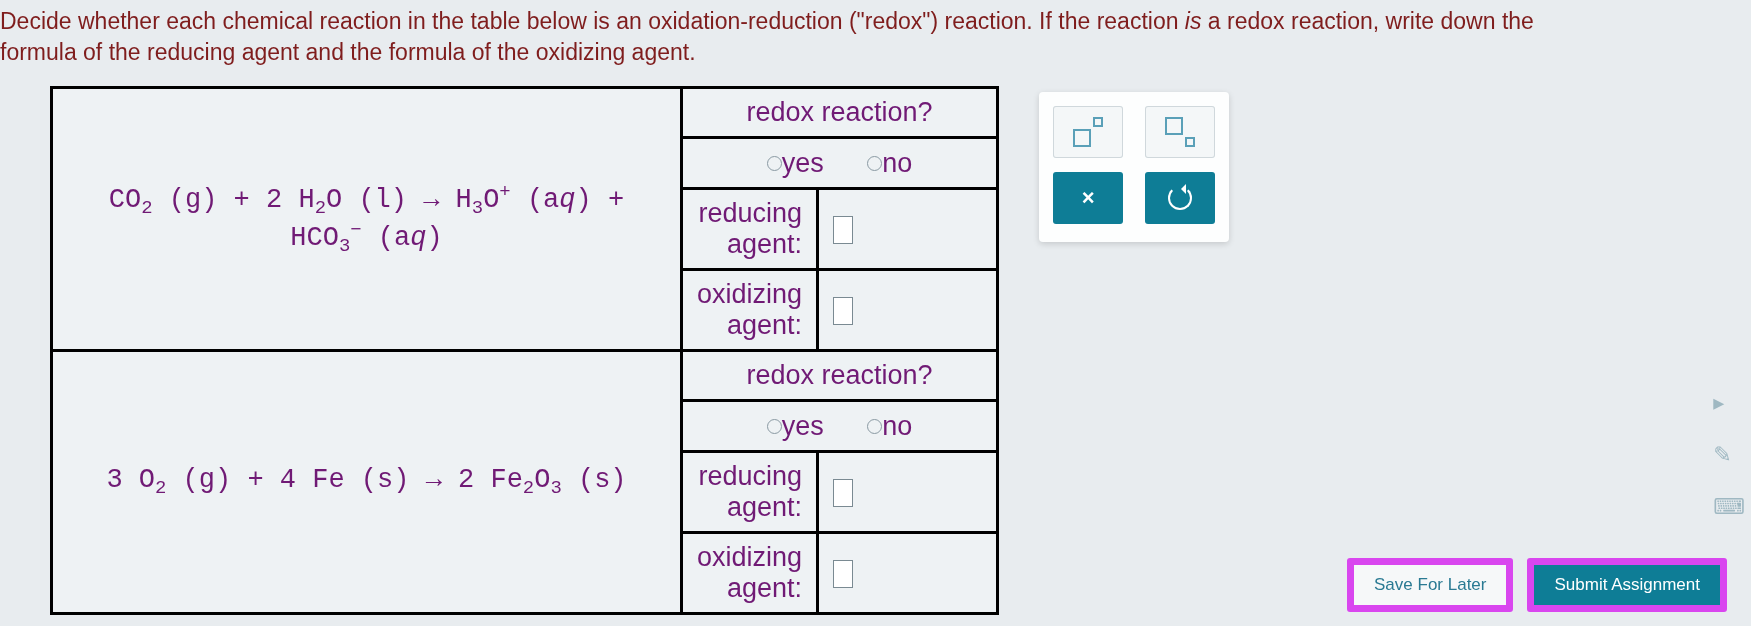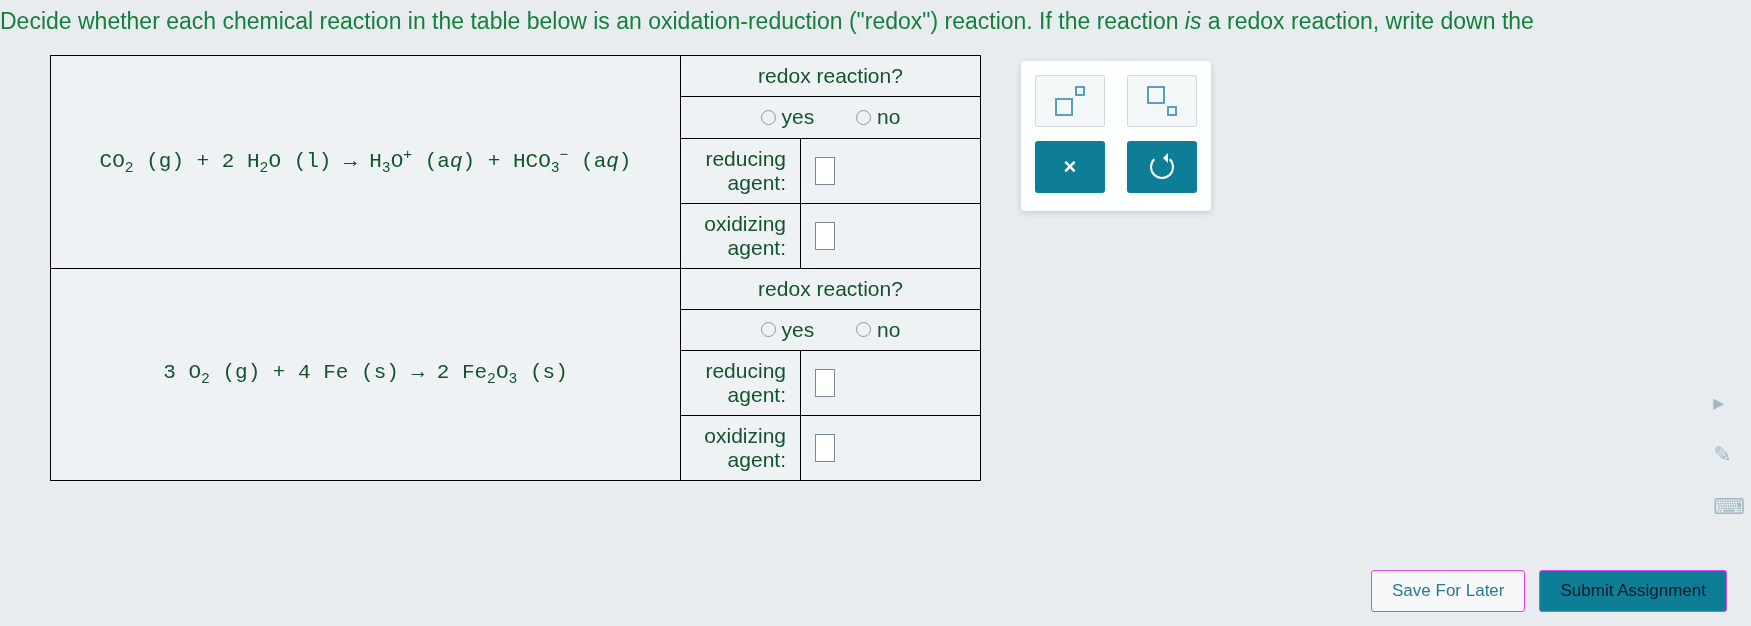--- a/index.html
+++ b/index.html
@@ -18,7 +18,7 @@
     padding: 6px 10px 18px 0;
     font-size: 23px;
     line-height: 1.35;
-    color: #15803d;
+    color: #7f1d1d;
   }
   .instructions .italic { font-style: italic; }
 

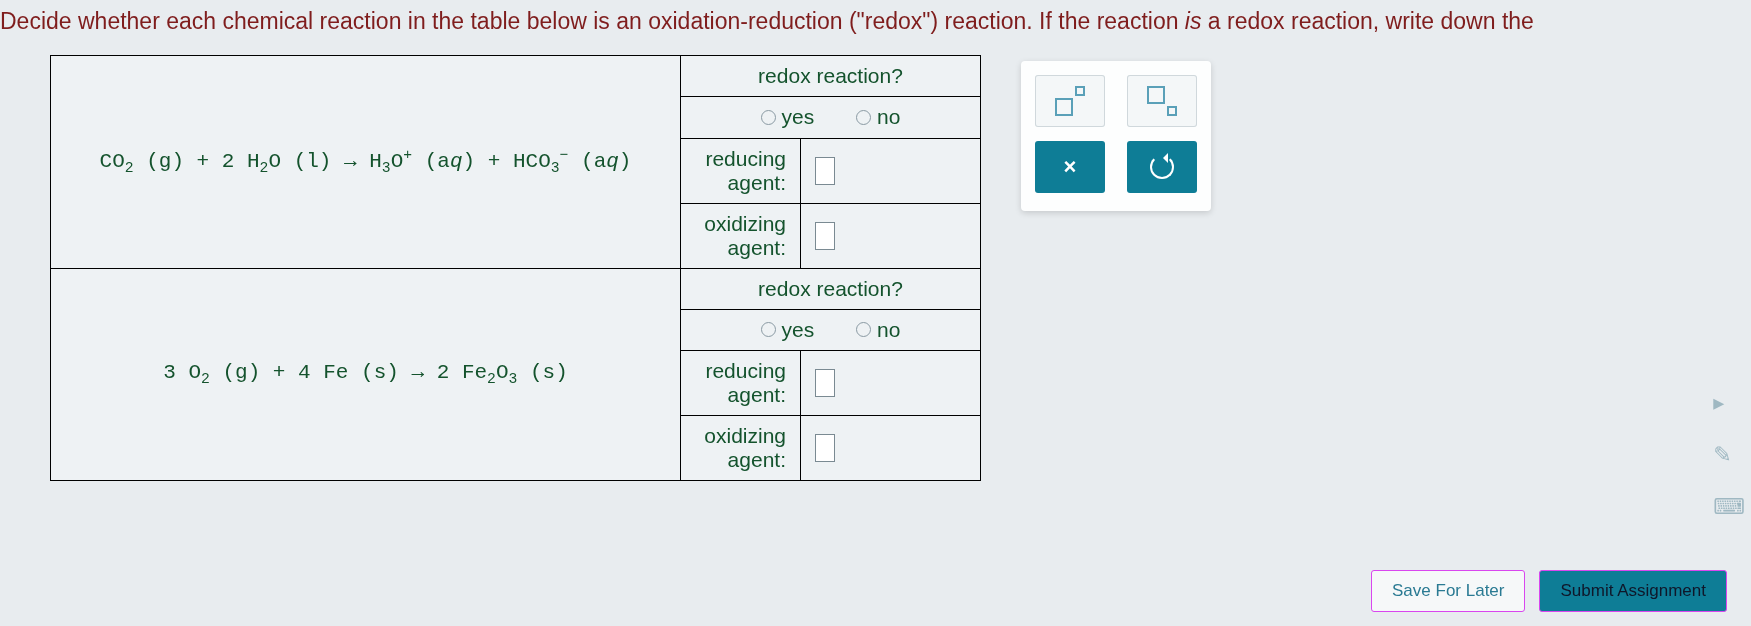--- a/index.html
+++ b/index.html
@@ -196,6 +196,7 @@
 
 <div class="instructions">
   <span>Decide whether each chemical reaction in the table below is an oxidation-reduction ("redox") reaction. If the reaction </span><span class="italic">is</span><span> a redox reaction, write down the</span><br>
+  <span>formula of the reducing agent and the formula of the oxidizing agent.</span>
 </div>
 
 <div class="content-area">

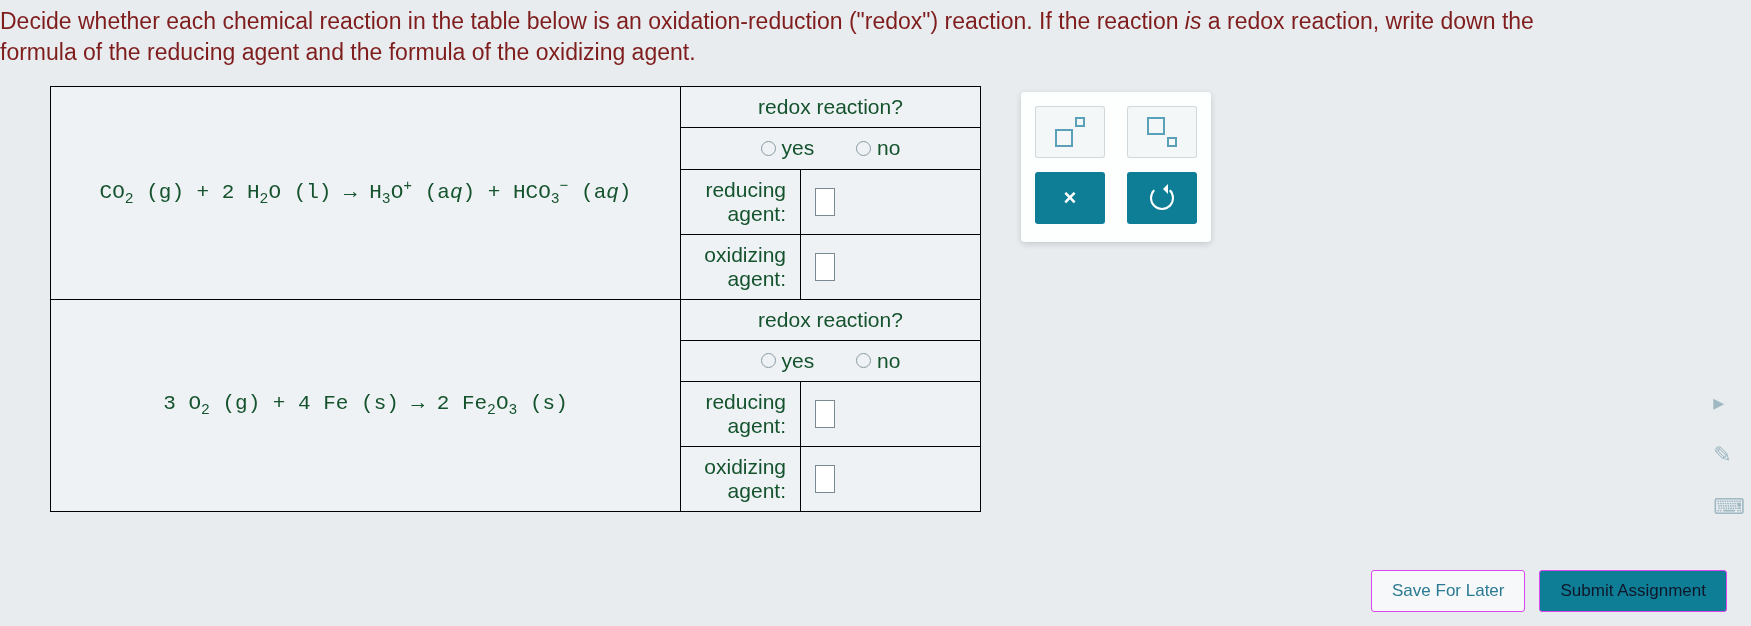--- a/index.html
+++ b/index.html
@@ -35,10 +35,10 @@
     background: #eef2f4;
   }
   .qtable td, .qtable th {
-    border: 1px solid #000000;
+    border: 3px solid #000000;
     padding: 8px 14px;
-    font-size: 21px;
-    color: #14532d;
+    font-size: 27px;
+    color: #701a75;
   }
   .eq-cell {
     width: 630px;

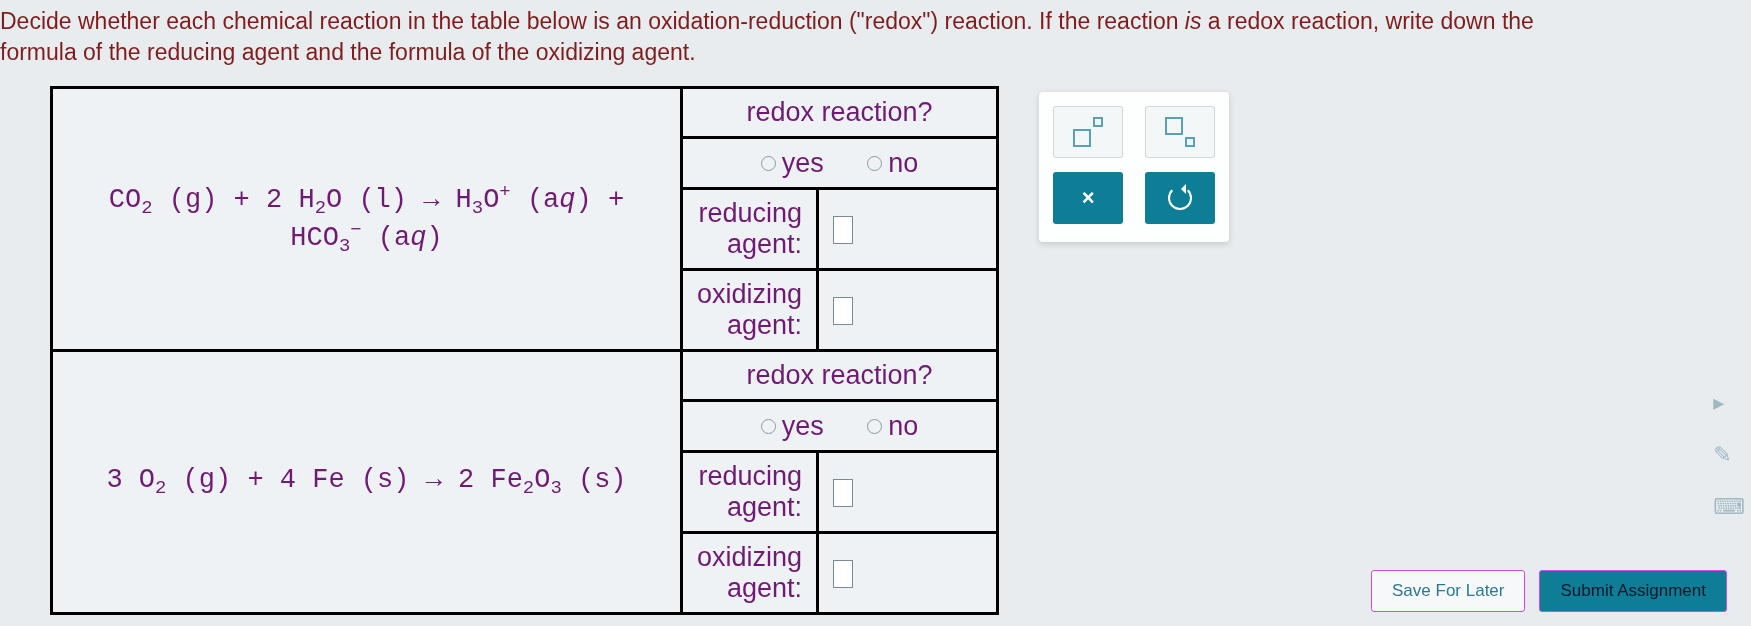--- a/index.html
+++ b/index.html
@@ -57,7 +57,6 @@
   .yn-cell .opt {
     display: inline-flex;
     align-items: center;
-    gap: 6px;
     margin: 0 18px;
     cursor: pointer;
   }

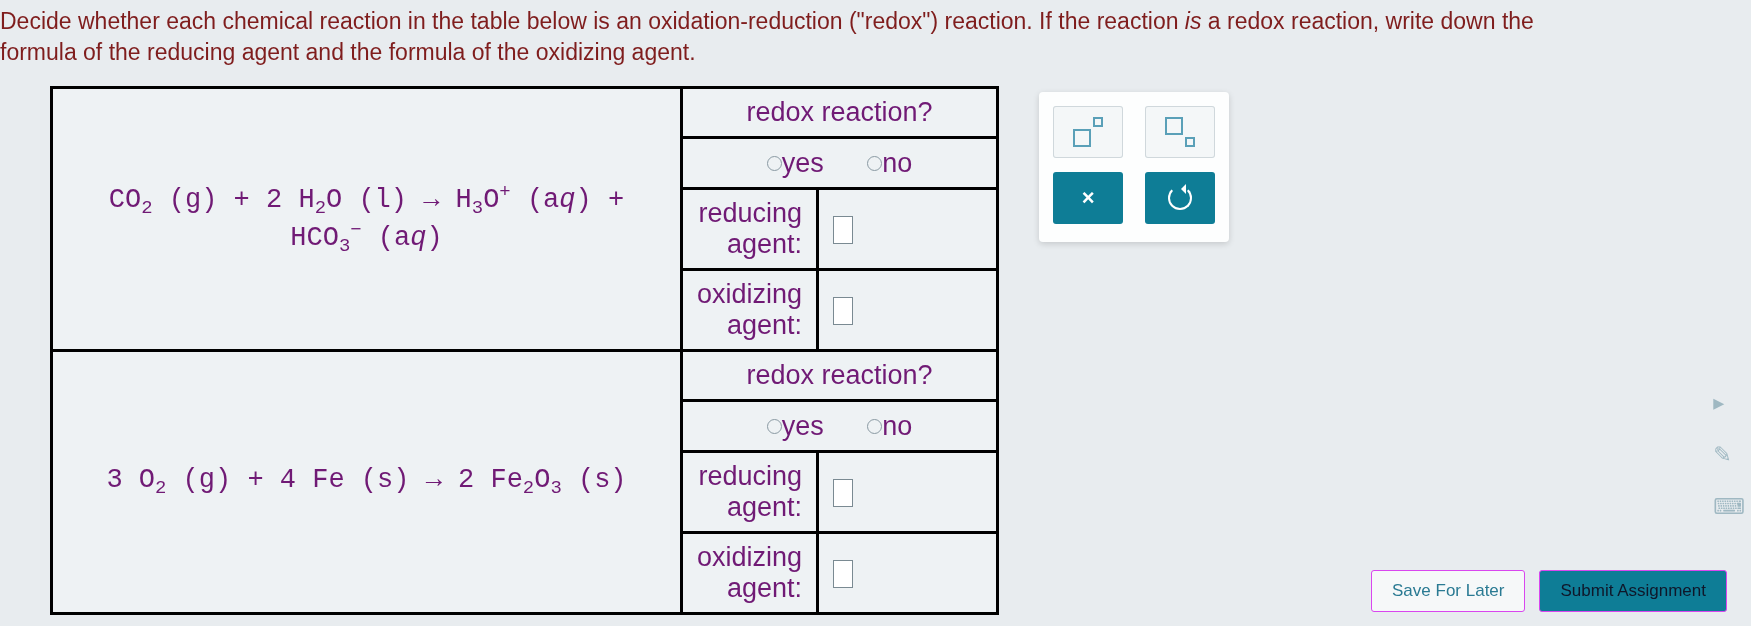--- a/index.html
+++ b/index.html
@@ -163,7 +163,7 @@
     font-size: 17px;
     border-radius: 3px;
     cursor: pointer;
-    border: 1px solid #d946ef;
+    border: 7px solid #d946ef;
   }
   .btn-save {
     background: #f6f8f9;

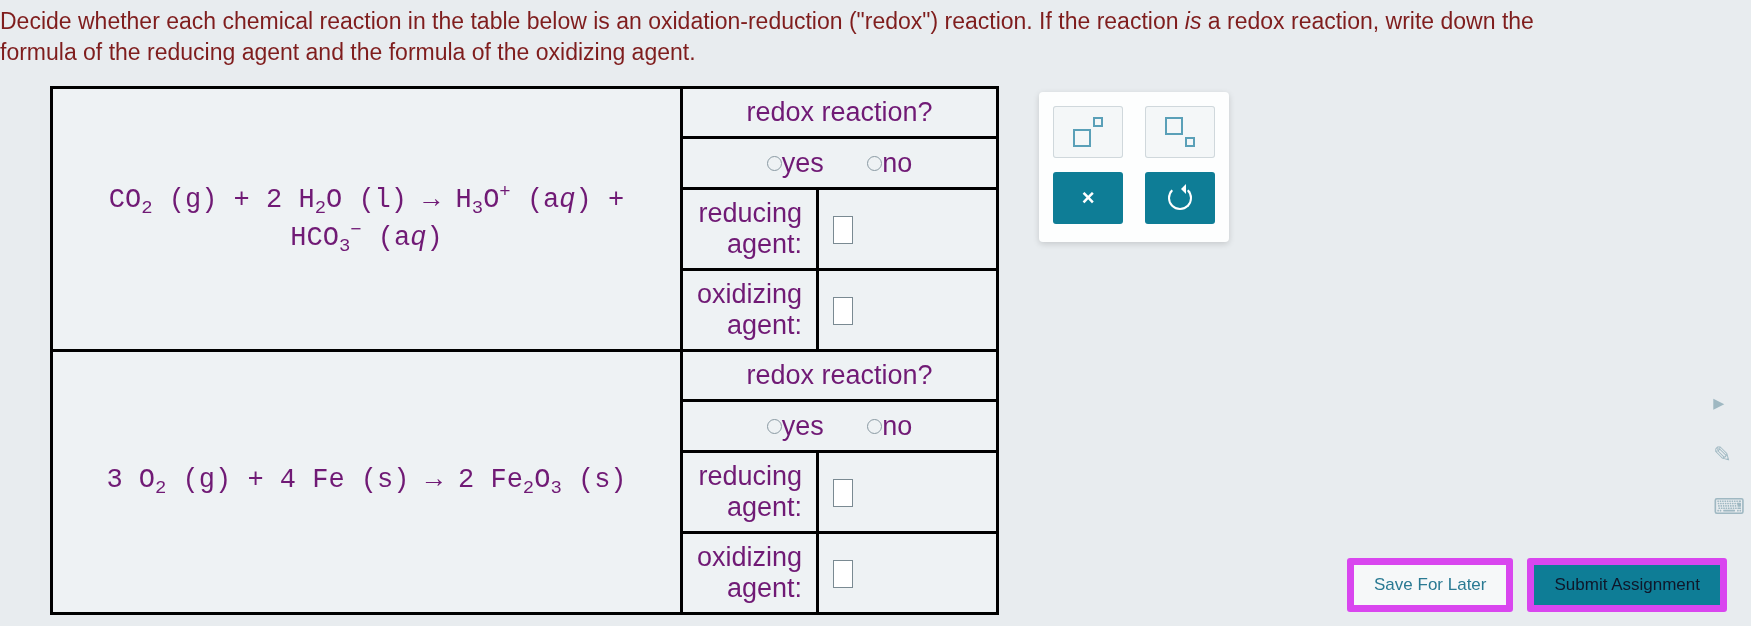--- a/index.html
+++ b/index.html
@@ -171,7 +171,7 @@
   }
   .btn-submit {
     background: #0e7d96;
-    color: #0f172a;
+    color: #ffffff;
     border: 1px solid #0e7d96;
   }
 

